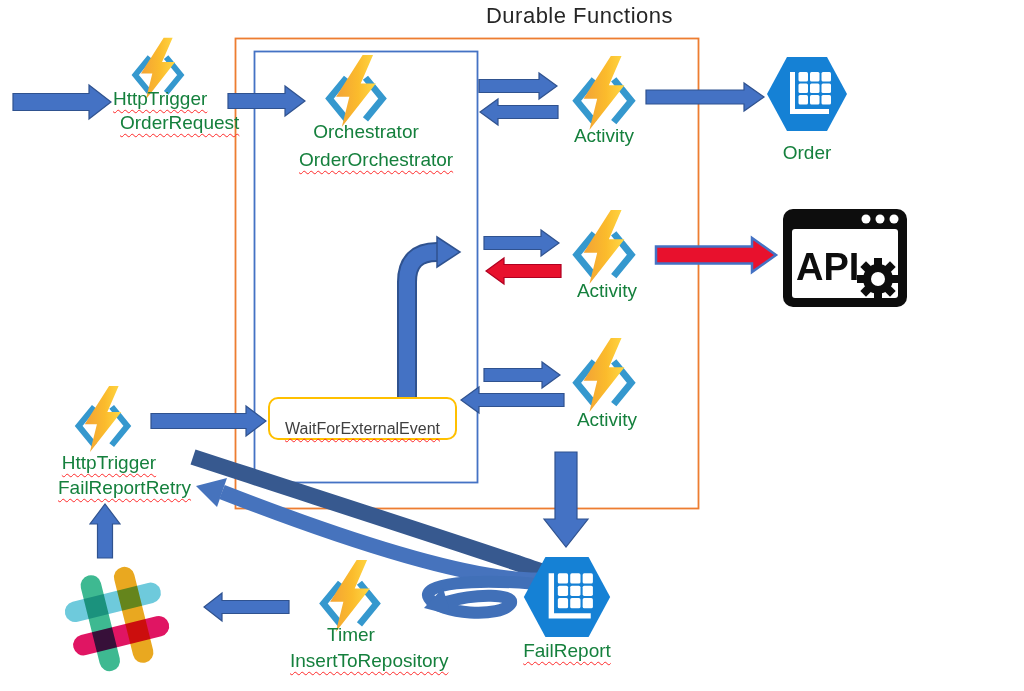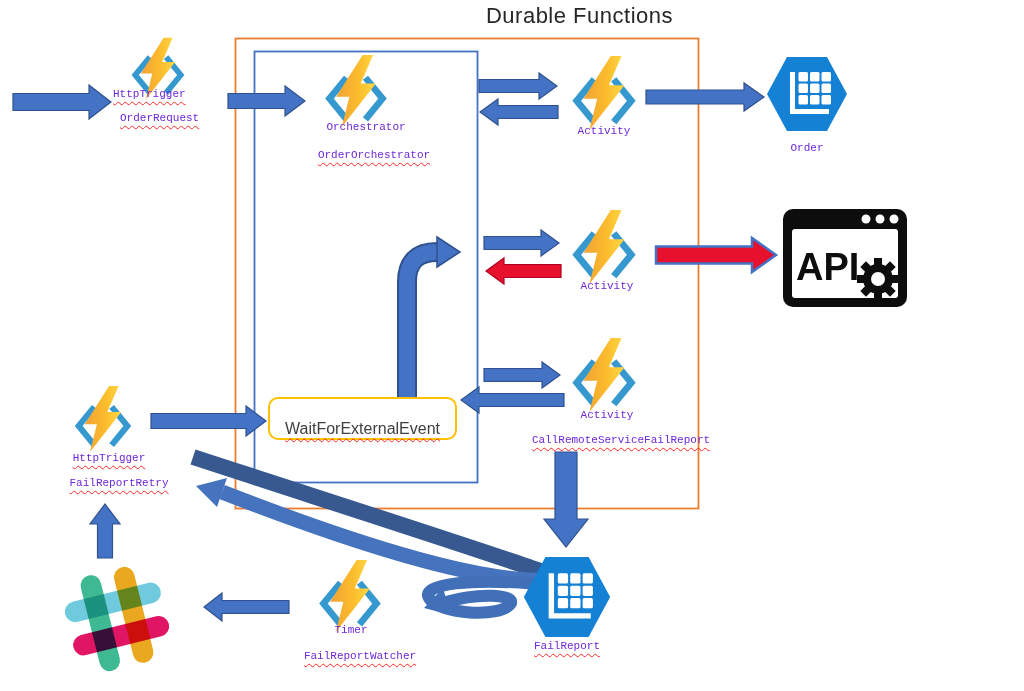--- a/index.html
+++ b/index.html
@@ -8,7 +8,7 @@
   svg.layer{position:absolute;left:0;top:0;width:1024px;height:691px;}
   .title{position:absolute;left:273px;top:3px;width:400px;text-align:right;
          font-size:22px;color:#262626;letter-spacing:.5px;}
-  .lbl{position:absolute;font-size:11px;color:#6d28d9;white-space:nowrap;font-family:Liberation Mono, monospace;}
+  .lbl{position:absolute;font-size:19px;color:#15803d;white-space:nowrap;}
   .ctr{text-align:center;}
   .sq{text-decoration-line:underline;text-decoration-style:wavy;
       text-decoration-color:#FF2A2A;text-decoration-thickness:1.2px;text-underline-offset:4px;}

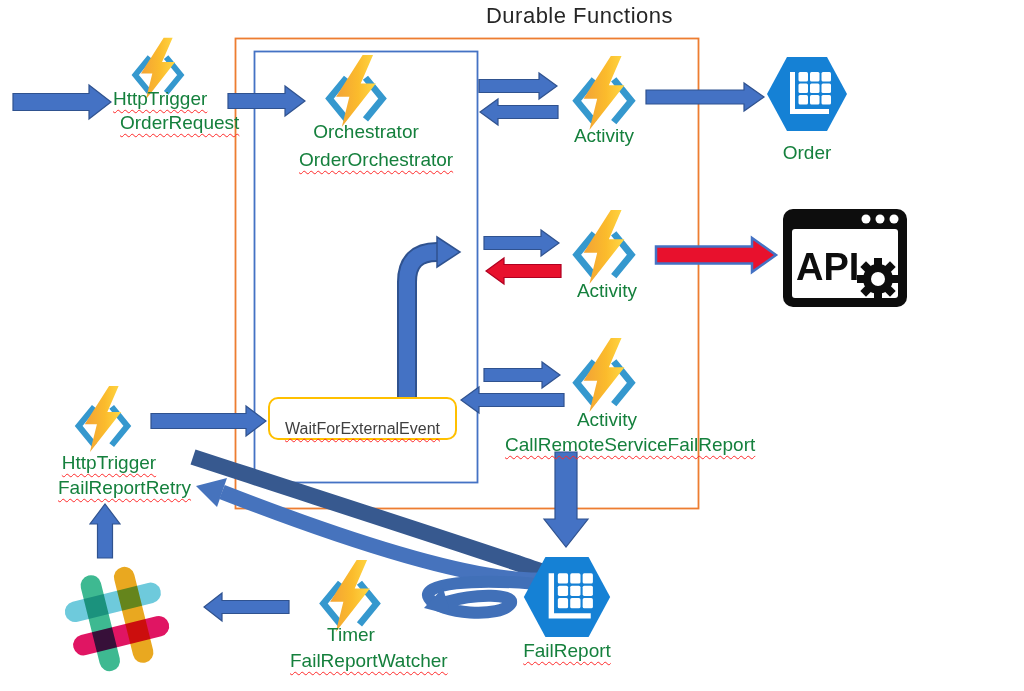--- a/index.html
+++ b/index.html
@@ -199,7 +199,6 @@
   <div class="lbl ctr" style="left:547px;top:280px;width:120px">Activity</div>
 
   <div class="lbl ctr" style="left:547px;top:409px;width:120px">Activity</div>
-  <div class="lbl ctr sq" style="left:505px;top:434px;width:232px">CallRemoteServiceFailReport</div>
 
   <div class="lbl ctr sq" style="left:49px;top:452px;width:120px">HttpTrigger</div>
   <div class="lbl ctr sq" style="left:58px;top:477px;width:122px">FailReportRetry</div>

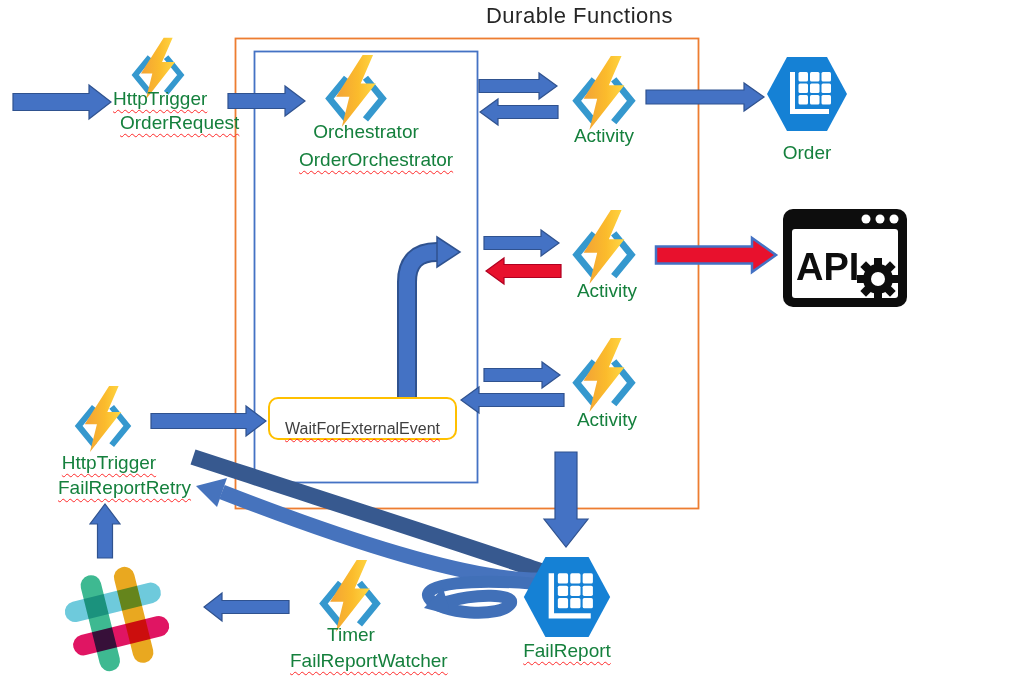--- a/index.html
+++ b/index.html
@@ -206,7 +206,7 @@
   <div class="lbl ctr sq" style="left:506px;top:640px;width:122px">FailReport</div>
 
   <div class="lbl ctr" style="left:301px;top:624px;width:100px">Timer</div>
-  <div class="lbl ctr sq" style="left:290px;top:650px;width:140px">FailReportWatcher</div>
+  <div class="lbl ctr sq" style="left:290px;top:650px;width:140px">InsertToRepository</div>
 
 </div>
 

